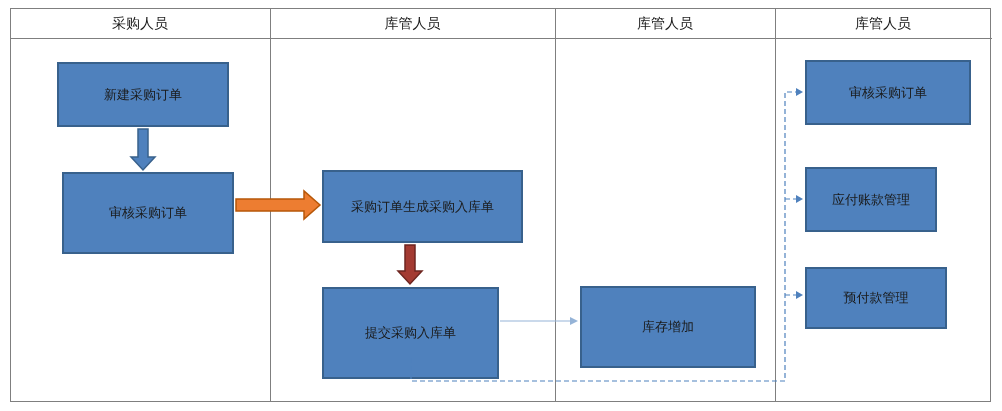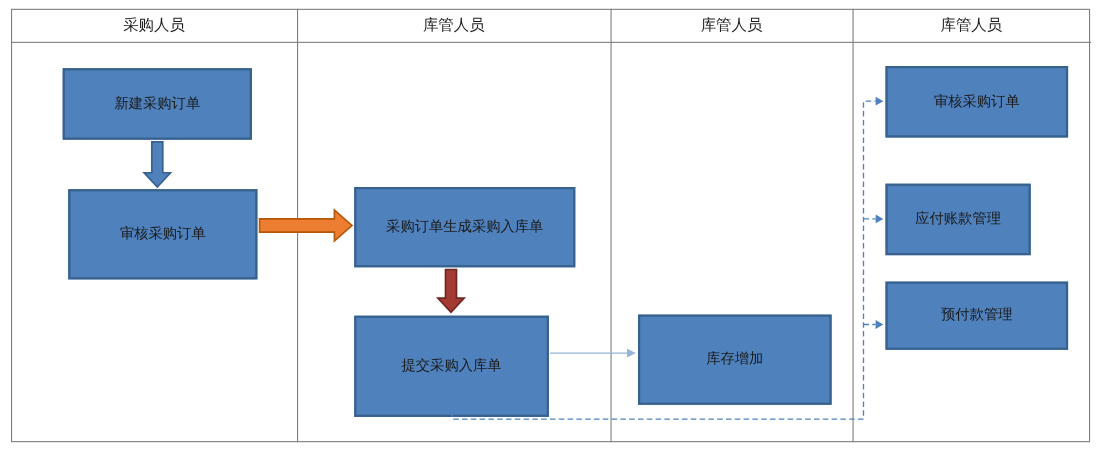--- a/index.html
+++ b/index.html
@@ -74,7 +74,7 @@
 <div class="node" style="left:580px;top:286px;width:176px;height:82px">库存增加</div>
 <div class="node" style="left:805px;top:60px;width:166px;height:65px">审核采购订单</div>
 <div class="node" style="left:805px;top:167px;width:132px;height:65px">应付账款管理</div>
-<div class="node" style="left:805px;top:256px;width:166px;height:62px">预付款管理</div>
+<div class="node" style="left:805px;top:267px;width:142px;height:62px">预付款管理</div>
 
 <svg class="arrows" width="1002" height="411" viewBox="0 0 1002 411">
 

